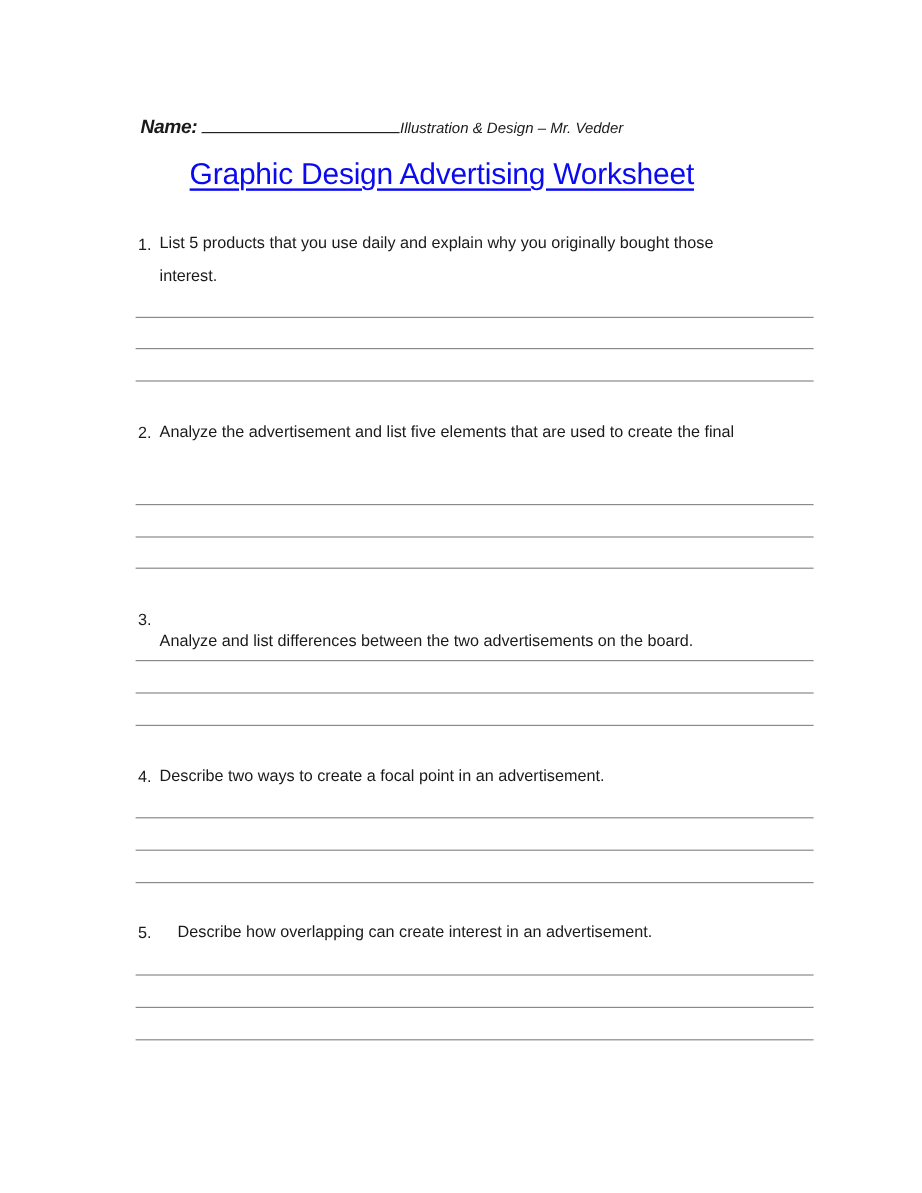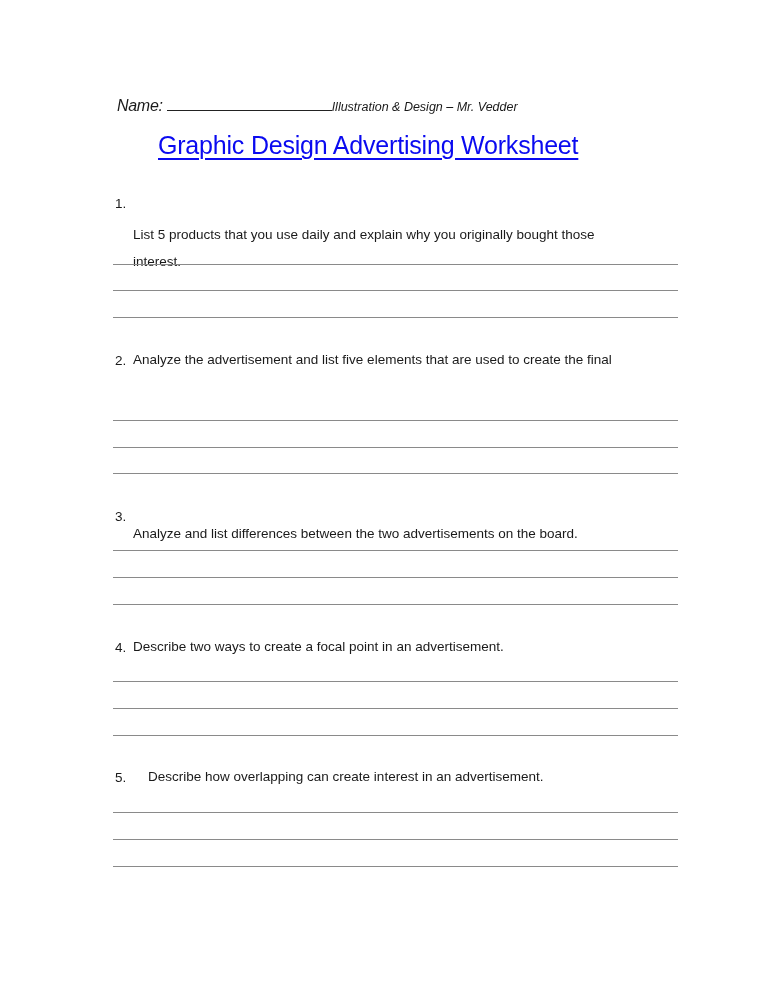--- a/index.html
+++ b/index.html
@@ -6,7 +6,7 @@
   body { width:768px; height:994px; position:relative; overflow:hidden; font-family:"Liberation Sans", sans-serif; color:#1a1a1a; }
   .abs { position:absolute; }
   .name-row { left:117px; top:96px; font-style:italic; white-space:nowrap; }
-  .name-label { font-size:16px; font-weight:normal; letter-spacing:-0.3px; }
+  .name-label { font-size:16px; font-weight:bold; letter-spacing:-0.3px; }
   .name-blank { display:inline-block; width:165px; border-bottom:1.3px solid #222; margin-left:4px; height:14px; vertical-align:baseline; }
   .course { font-size:12.5px; margin-left:0; }
   .title { left:158px; top:131px; font-size:25px; color:#0a0af0; text-decoration:underline; text-decoration-thickness:1.5px; text-underline-offset:4px; white-space:nowrap; letter-spacing:-0.2px; }

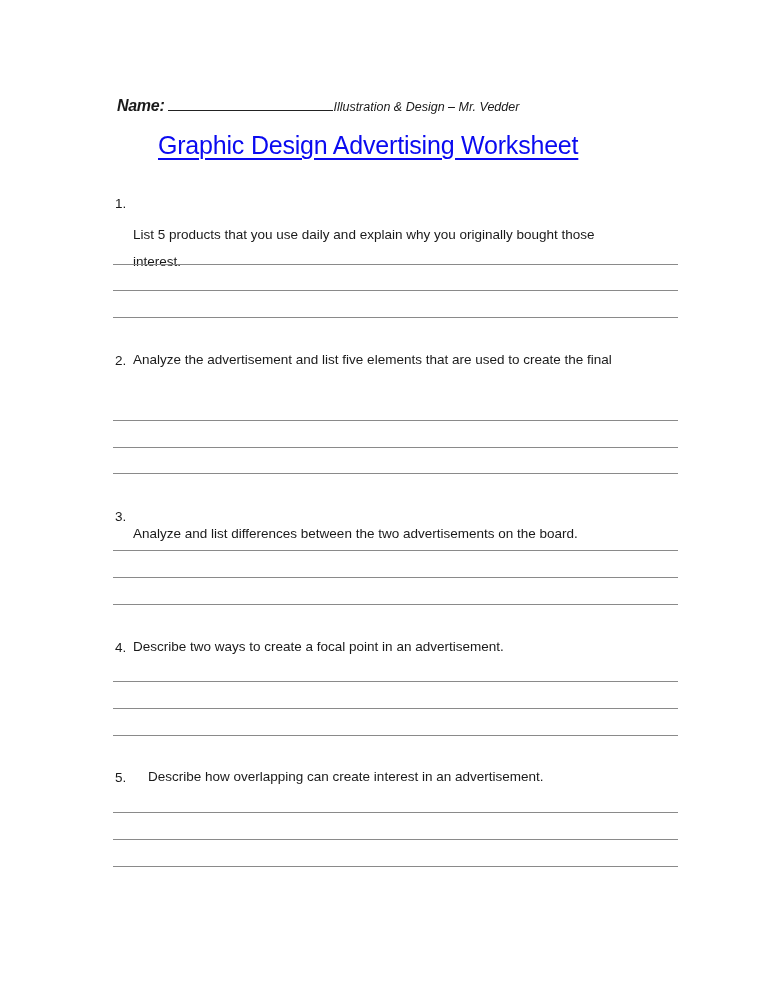--- a/index.html
+++ b/index.html
@@ -24,7 +24,7 @@
 <div class="abs title">Graphic Design Advertising Worksheet</div>
 
 <div class="abs q-num" style="top:196px;">1.</div>
-<div class="abs q-text" style="top:189px;margin-top:32px;">
+<div class="abs q-text" style="top:189px;">
   <div>List 5 products that you use daily and explain why you originally bought those</div>
   <div>interest.</div>
 </div>

